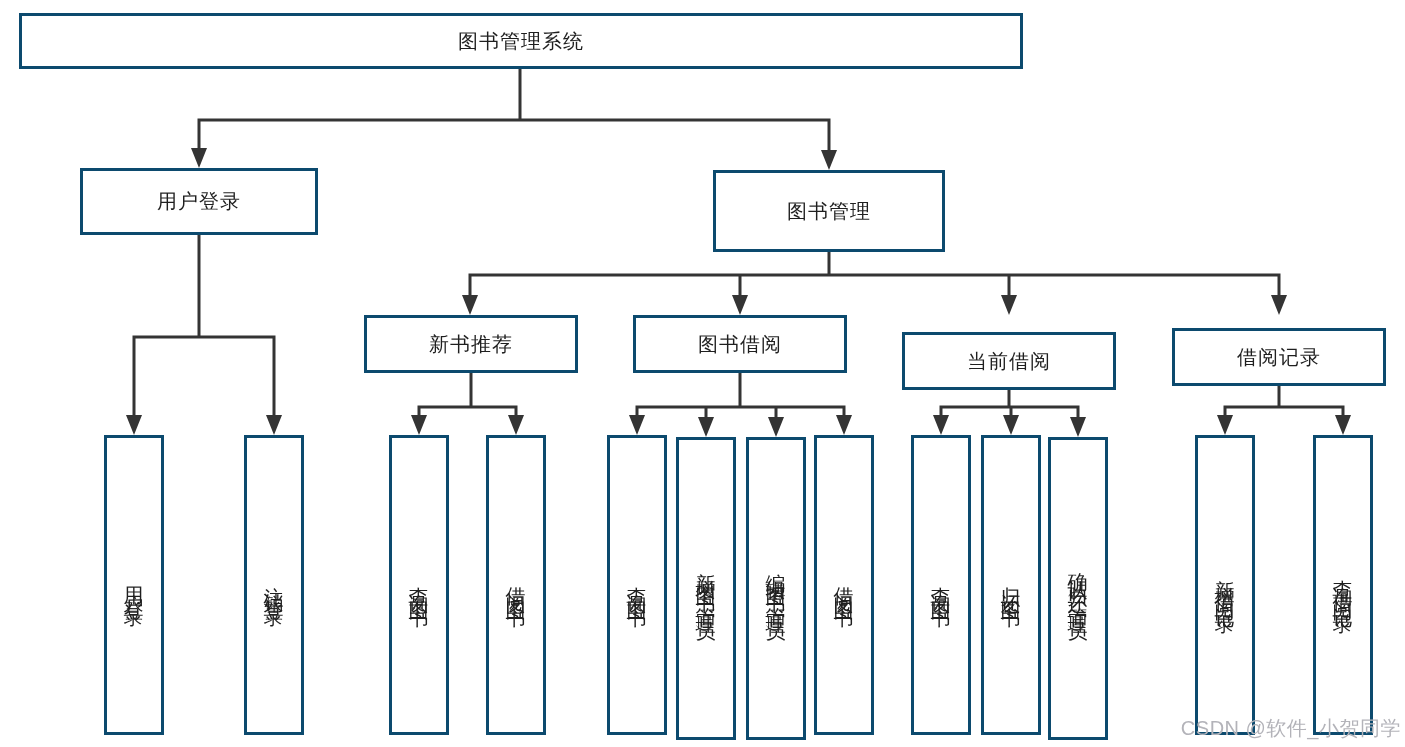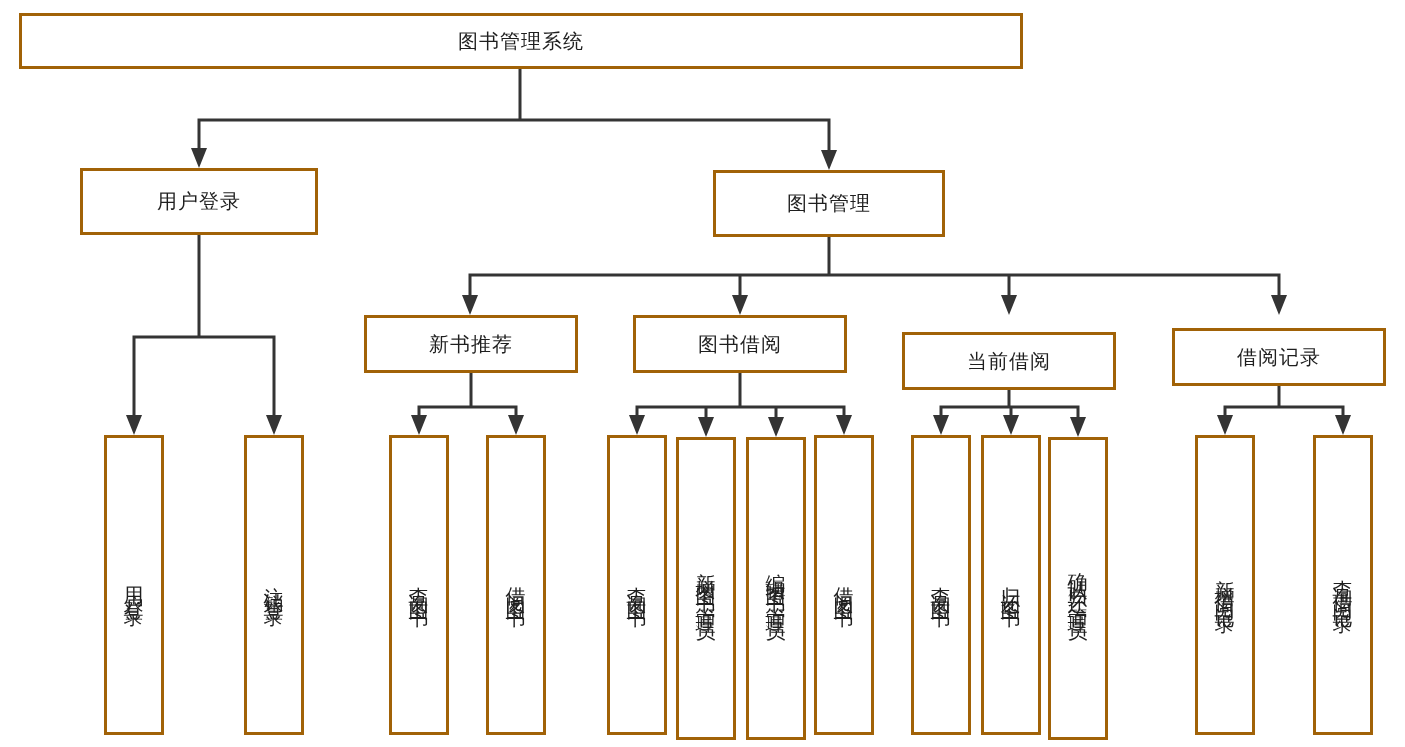--- a/index.html
+++ b/index.html
@@ -21,7 +21,7 @@
   .node {
     position: absolute;
     background: #ffffff;
-    border: 3px solid #a16207;
+    border: 3px solid #0c4a6e;
     display: flex;
     align-items: center;
     justify-content: center;

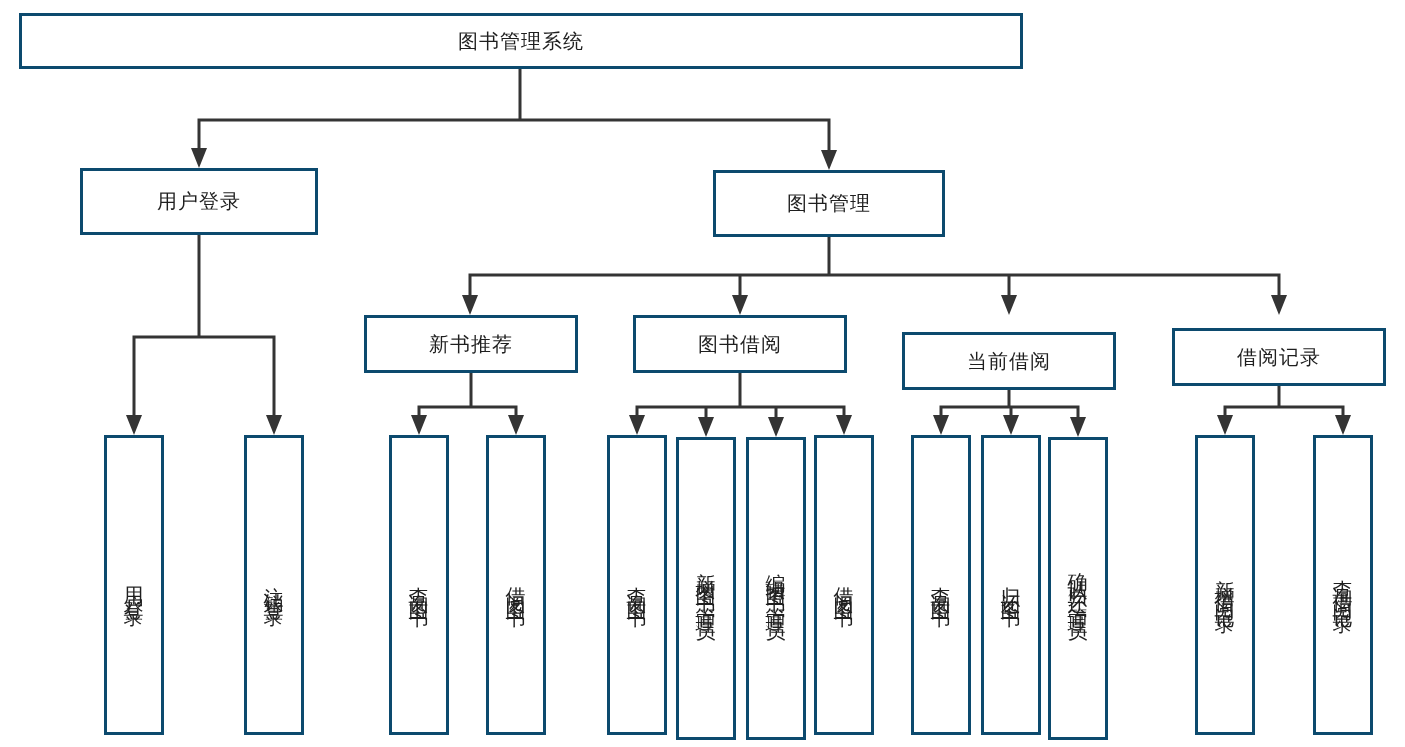--- a/index.html
+++ b/index.html
@@ -93,7 +93,7 @@
   <div class="node" style="left:80px; top:168px; width:238px; height:67px;">
     <span class="lbl">用户登录</span>
   </div>
-  <div class="node" style="left:713px; top:170px; width:232px; height:67px;">
+  <div class="node" style="left:713px; top:170px; width:232px; height:82px;">
     <span class="lbl">图书管理</span>
   </div>
 

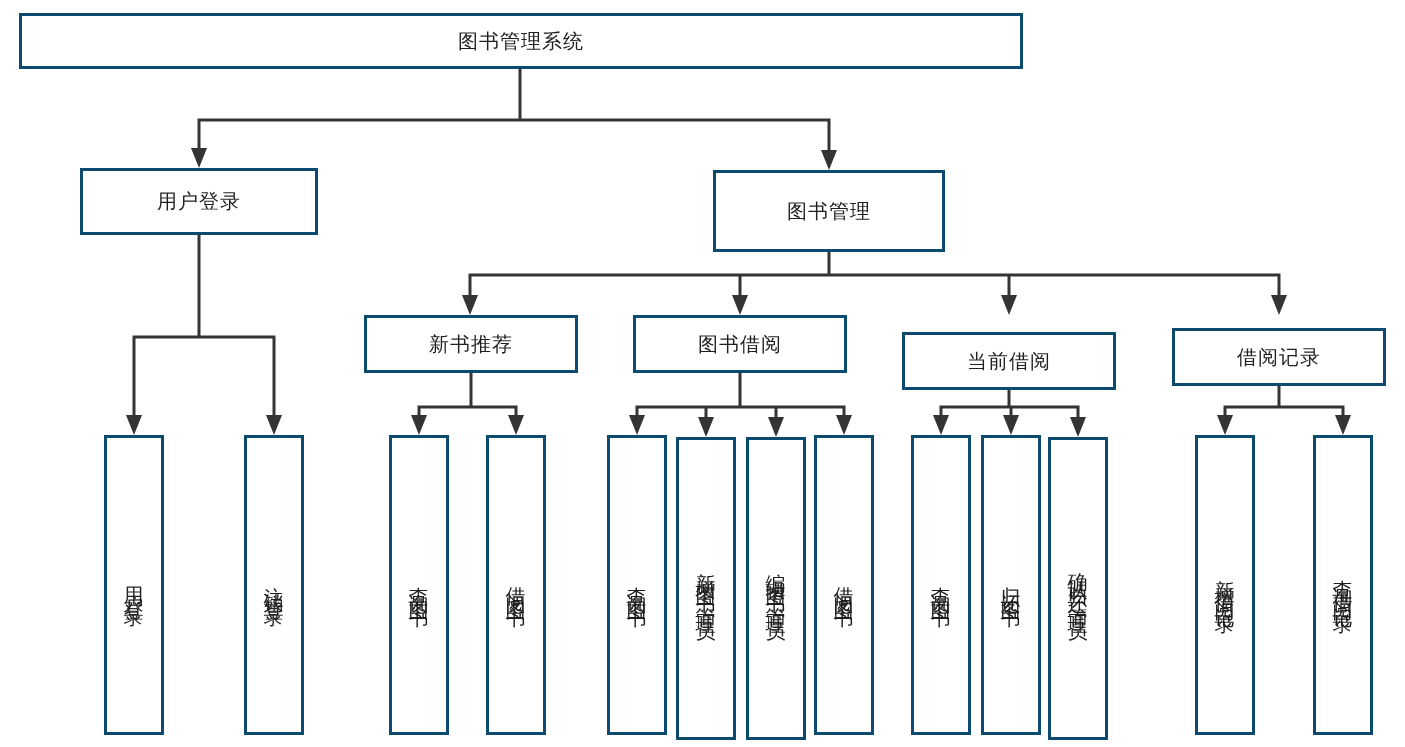--- a/index.html
+++ b/index.html
@@ -154,6 +154,7 @@
     <span class="lbl">查询借阅记录</span>
   </div>
 
+  <div class="watermark">CSDN @软件_小贺同学</div>
 
 </div>
 

